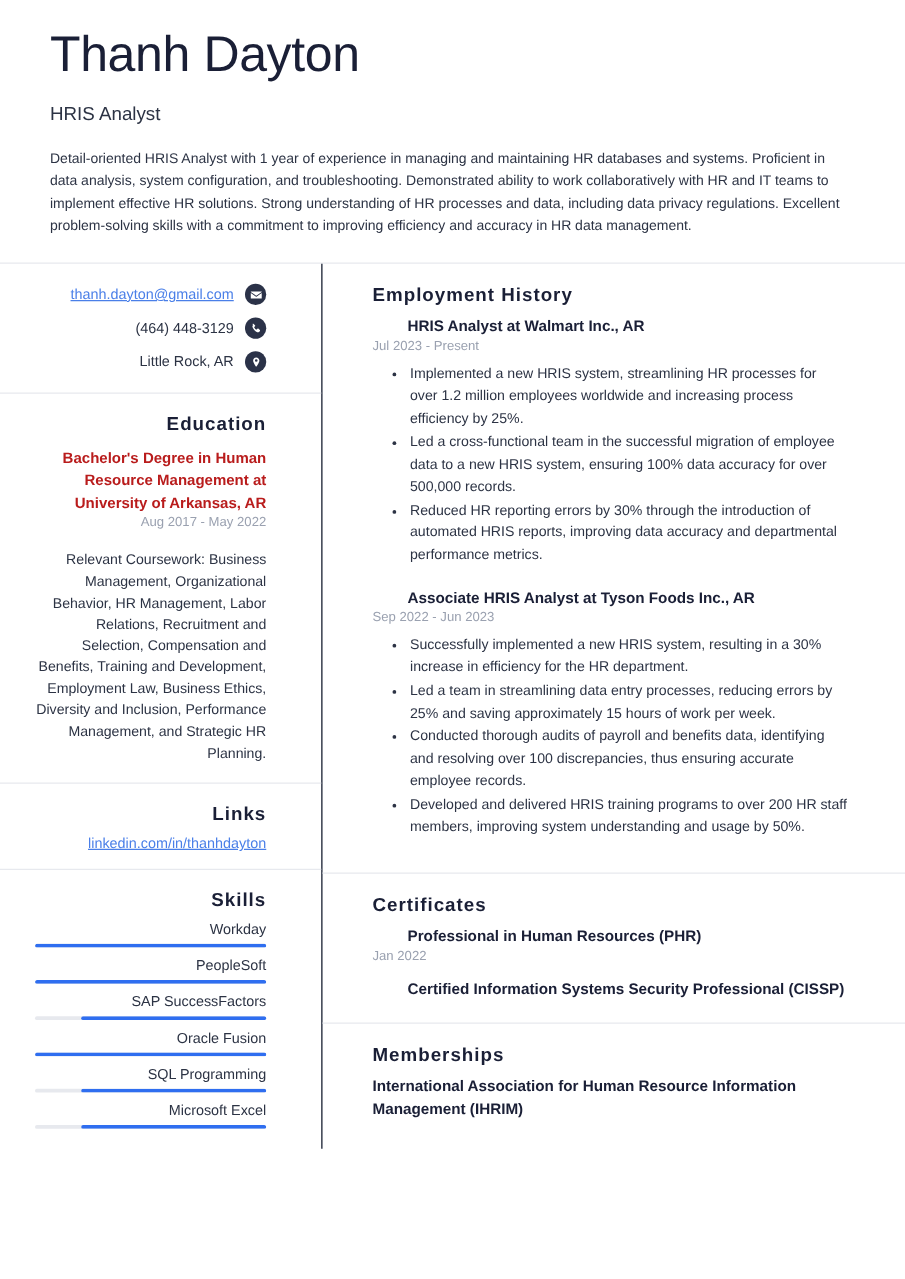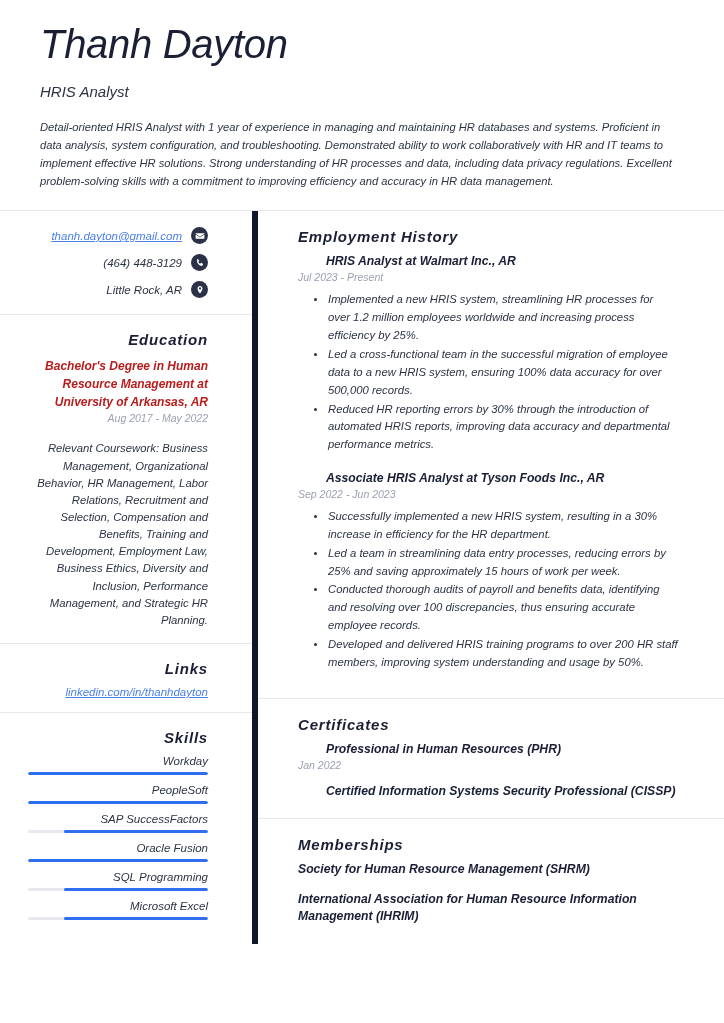--- a/index.html
+++ b/index.html
@@ -13,7 +13,7 @@
     overflow: hidden;
   }
 
-  .page { width: 724px; height: 747px; background: #fff; position: relative; font-style: italic; }
+  .page { width: 724px; height: 747px; background: #fff; position: relative; }
 
   
   .header { padding: 22px 40px 20px 40px; }

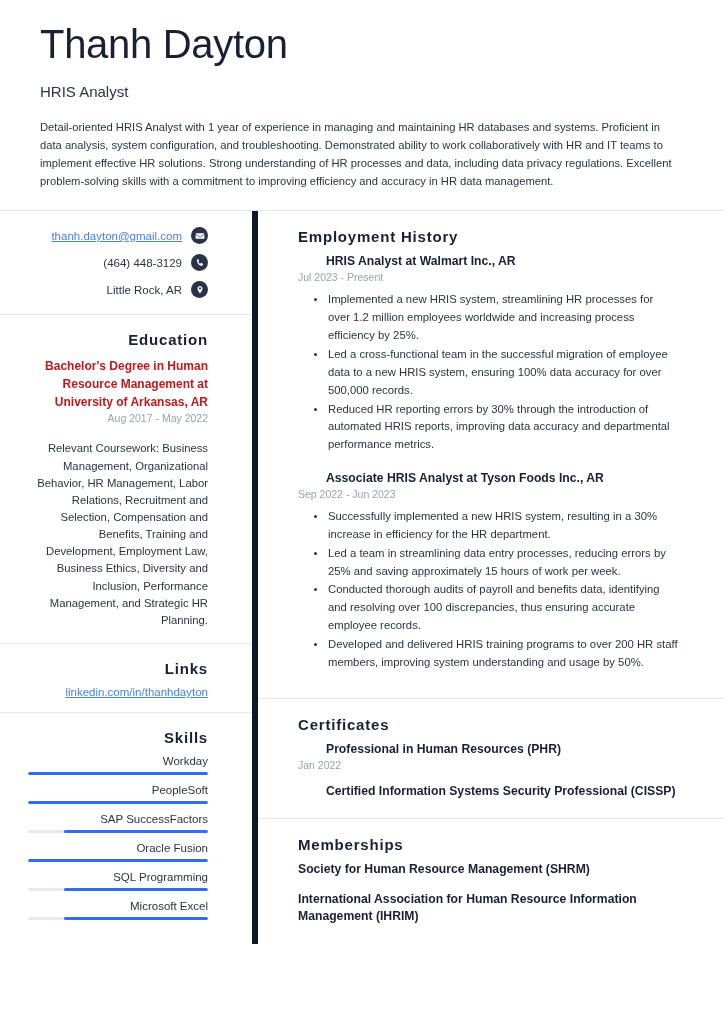--- a/index.html
+++ b/index.html
@@ -53,7 +53,7 @@
   .sidebar {
     width: 258px;
     flex: 0 0 258px;
-    border-right: 6px solid #0f172a;
+    border-right: 1px solid #0f172a;
   }
 
   .main {

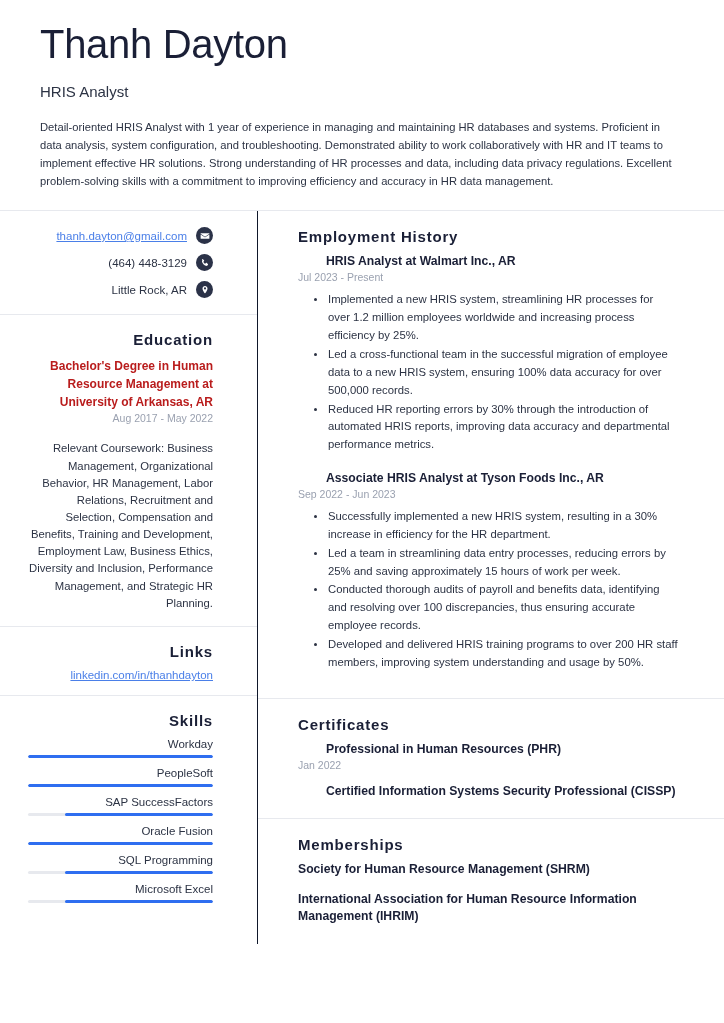--- a/index.html
+++ b/index.html
@@ -374,7 +374,6 @@
 
       <div class="main-block">
         <div class="main-heading">Memberships</div>
-        <div class="member-entry">Society for Human Resource Management (SHRM)</div>
         <div class="member-entry">International Association for Human Resource Information Management (IHRIM)</div>
       </div>
 

